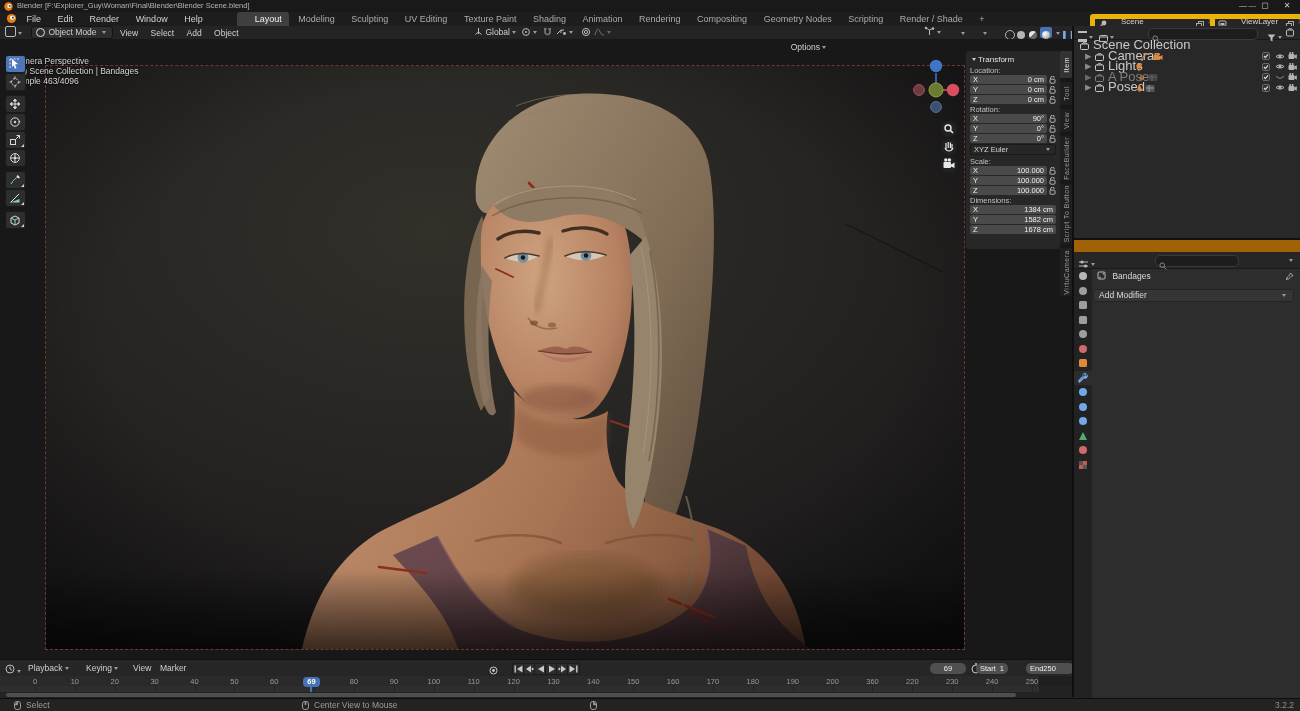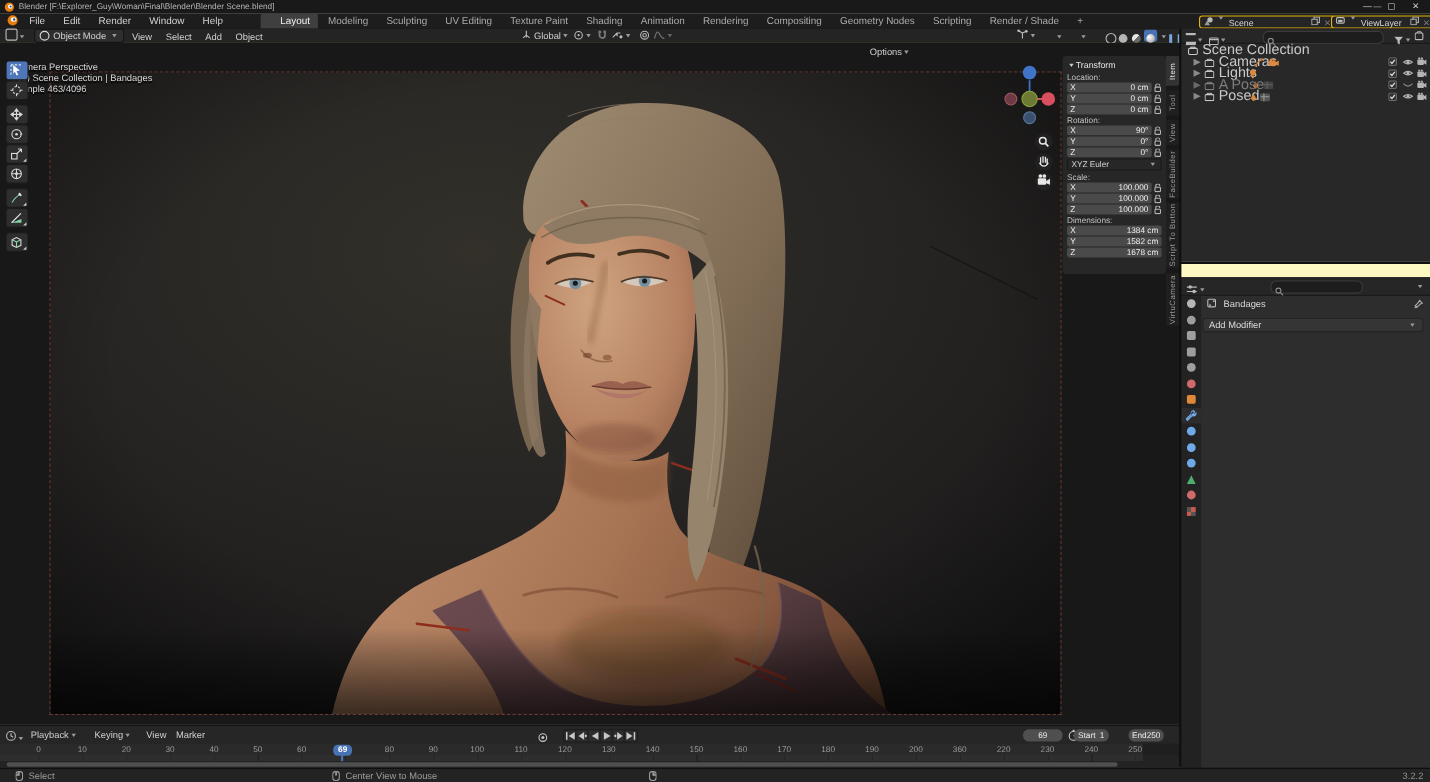--- a/index.html
+++ b/index.html
@@ -4,7 +4,7 @@
 <style>
   html,body{margin:0;padding:0;background:#000;}
   body{font-family:"Liberation Sans", sans-serif; -webkit-font-smoothing:antialiased;}
-  #stage{position:relative;width:1300px;height:711px;background:#fef9c3;overflow:hidden;color:#c8c8c8;}
+  #stage{position:relative;width:1300px;height:711px;background:#a16207;overflow:hidden;color:#c8c8c8;}
   .abs{position:absolute;}
   .nw{white-space:nowrap;}
   

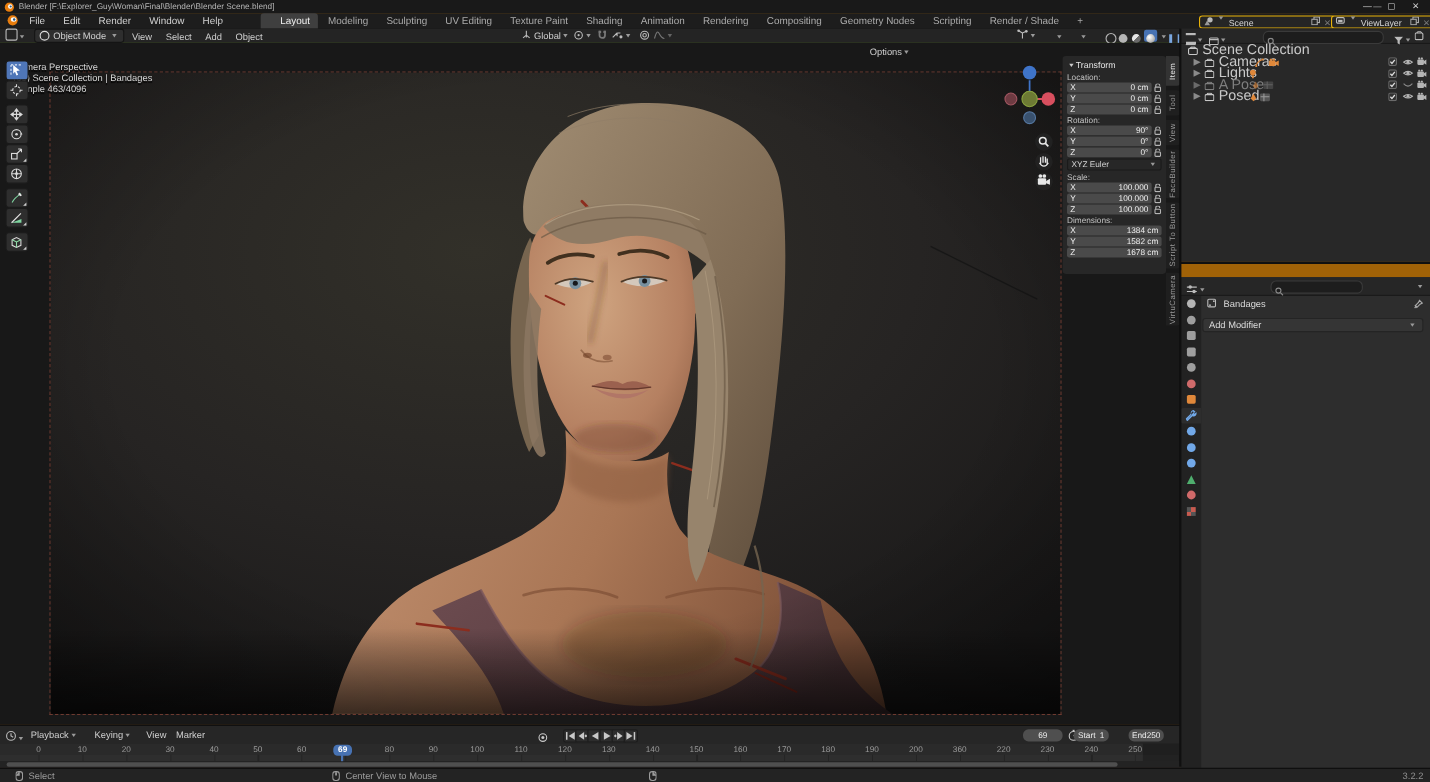--- a/index.html
+++ b/index.html
@@ -13,7 +13,7 @@
   .menu-item{display:inline-block;padding:0 7px;color:#d2d2d2;}
   .ws-tab{display:inline-block;padding:0 7px;color:#ababab;border-radius:3px 3px 0 0;}
   .ws-tab.active{background:#3f3f3f;color:#f0f0f0;padding-left:18px;}
-  .idblock{position:absolute;top:2px;height:10px;background:#252525;border:1px solid #eab308;border-radius:3px;display:flex;align-items:flex-start;font-size:8px;color:#d5d5d5;padding:0 3px;gap:3px;}
+  .idblock{position:absolute;top:2px;height:10px;background:#252525;border:5px solid #eab308;border-radius:3px;display:flex;align-items:flex-end;font-size:8px;color:#d5d5d5;padding:0 3px;gap:3px;}
   .winbtn{display:inline-block;width:18px;text-align:center;color:#cfcfcf;font-size:8px;}
   
   .cv{display:inline-block;width:0;height:0;border-left:2.5px solid transparent;border-right:2.5px solid transparent;border-top:3.5px solid #9a9a9a;vertical-align:middle;margin:0 2px;}

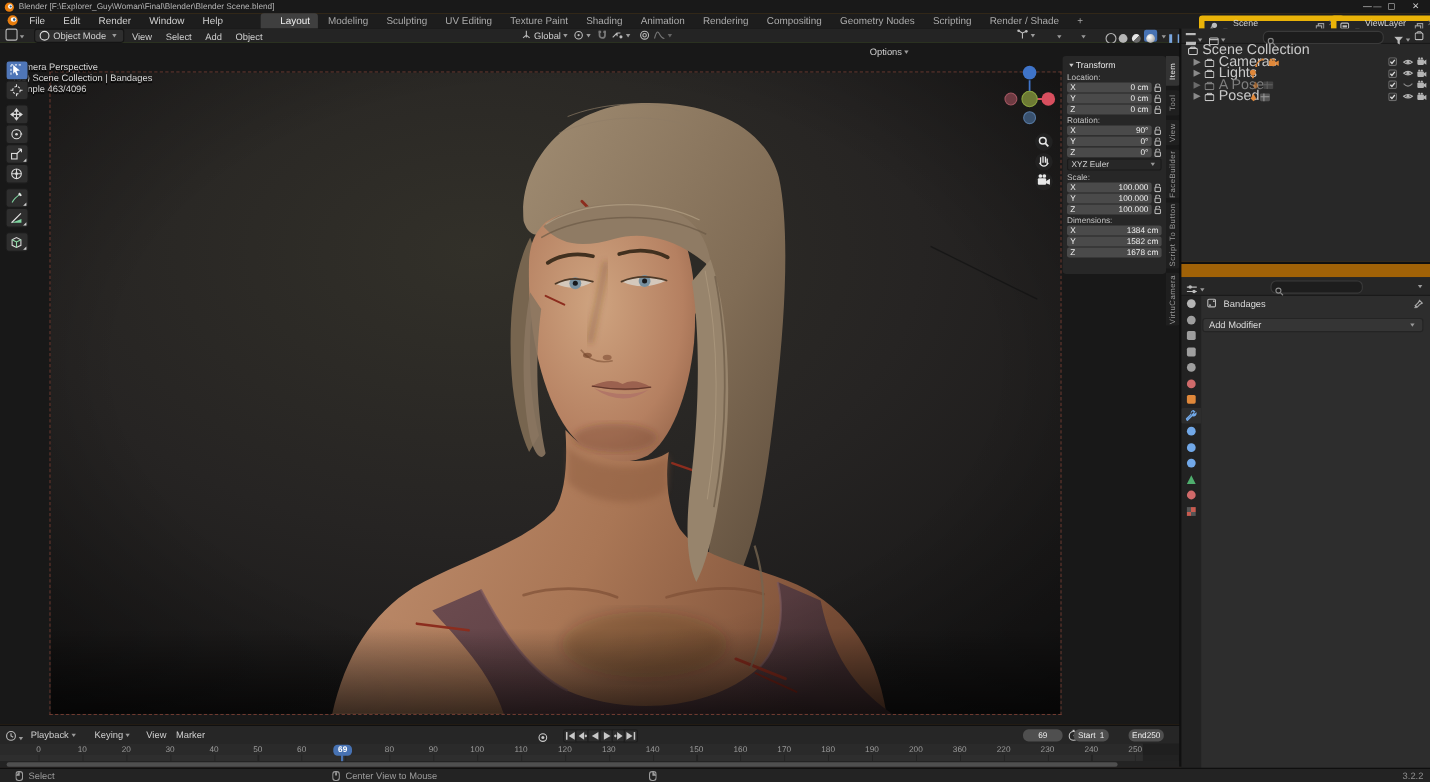--- a/index.html
+++ b/index.html
@@ -826,7 +826,7 @@
           <span>Start</span>
           <span>1</span>
         </span>
-      <span class="tl-field" style="left:1026px;width:32px;display:flex;justify-content:center;padding:0 4px;box-sizing:border-box">
+      <span class="tl-field" style="left:1026px;width:48px;display:flex;justify-content:flex-start;padding:0 4px;box-sizing:border-box">
           <span>End</span>
           <span>250</span>
         </span>

